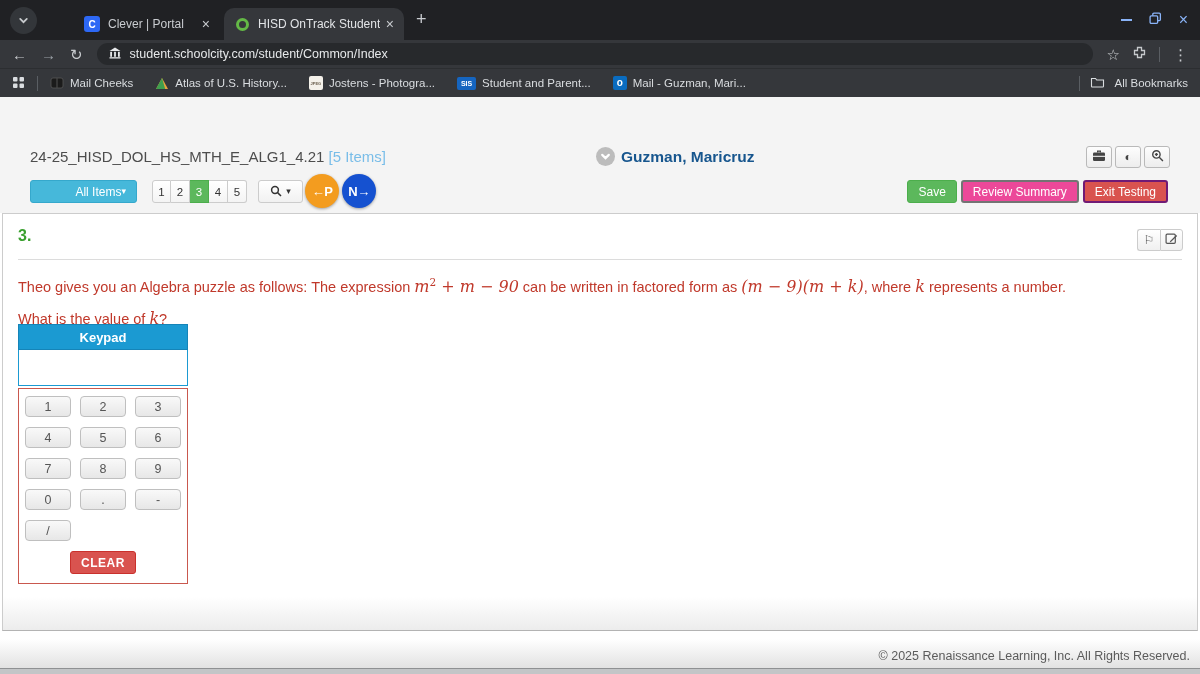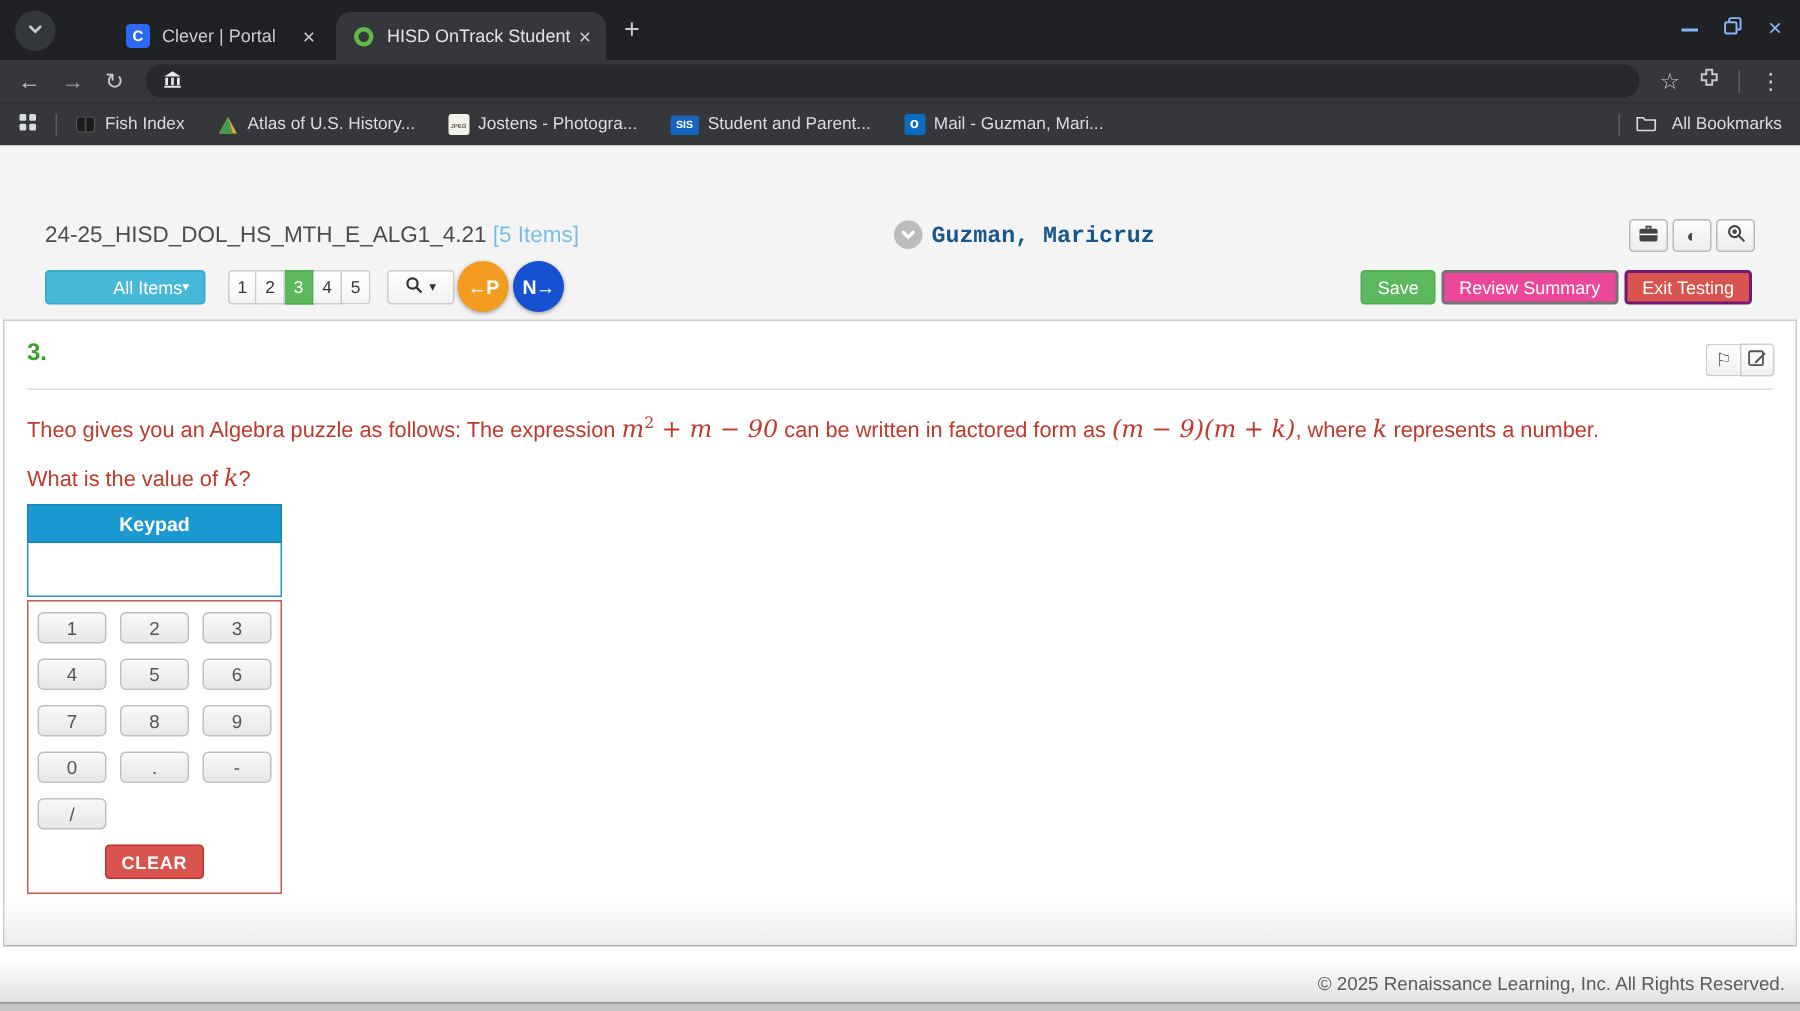--- a/index.html
+++ b/index.html
@@ -191,6 +191,7 @@
             <rect x="0.5" y="10.2" width="11" height="1.3"></rect>
           </svg>
       </span>
+      <span>student.schoolcity.com/student/Common/Index</span>
     </div>
     <div class="tb-right">
       <span class="nav-ic">☆</span>

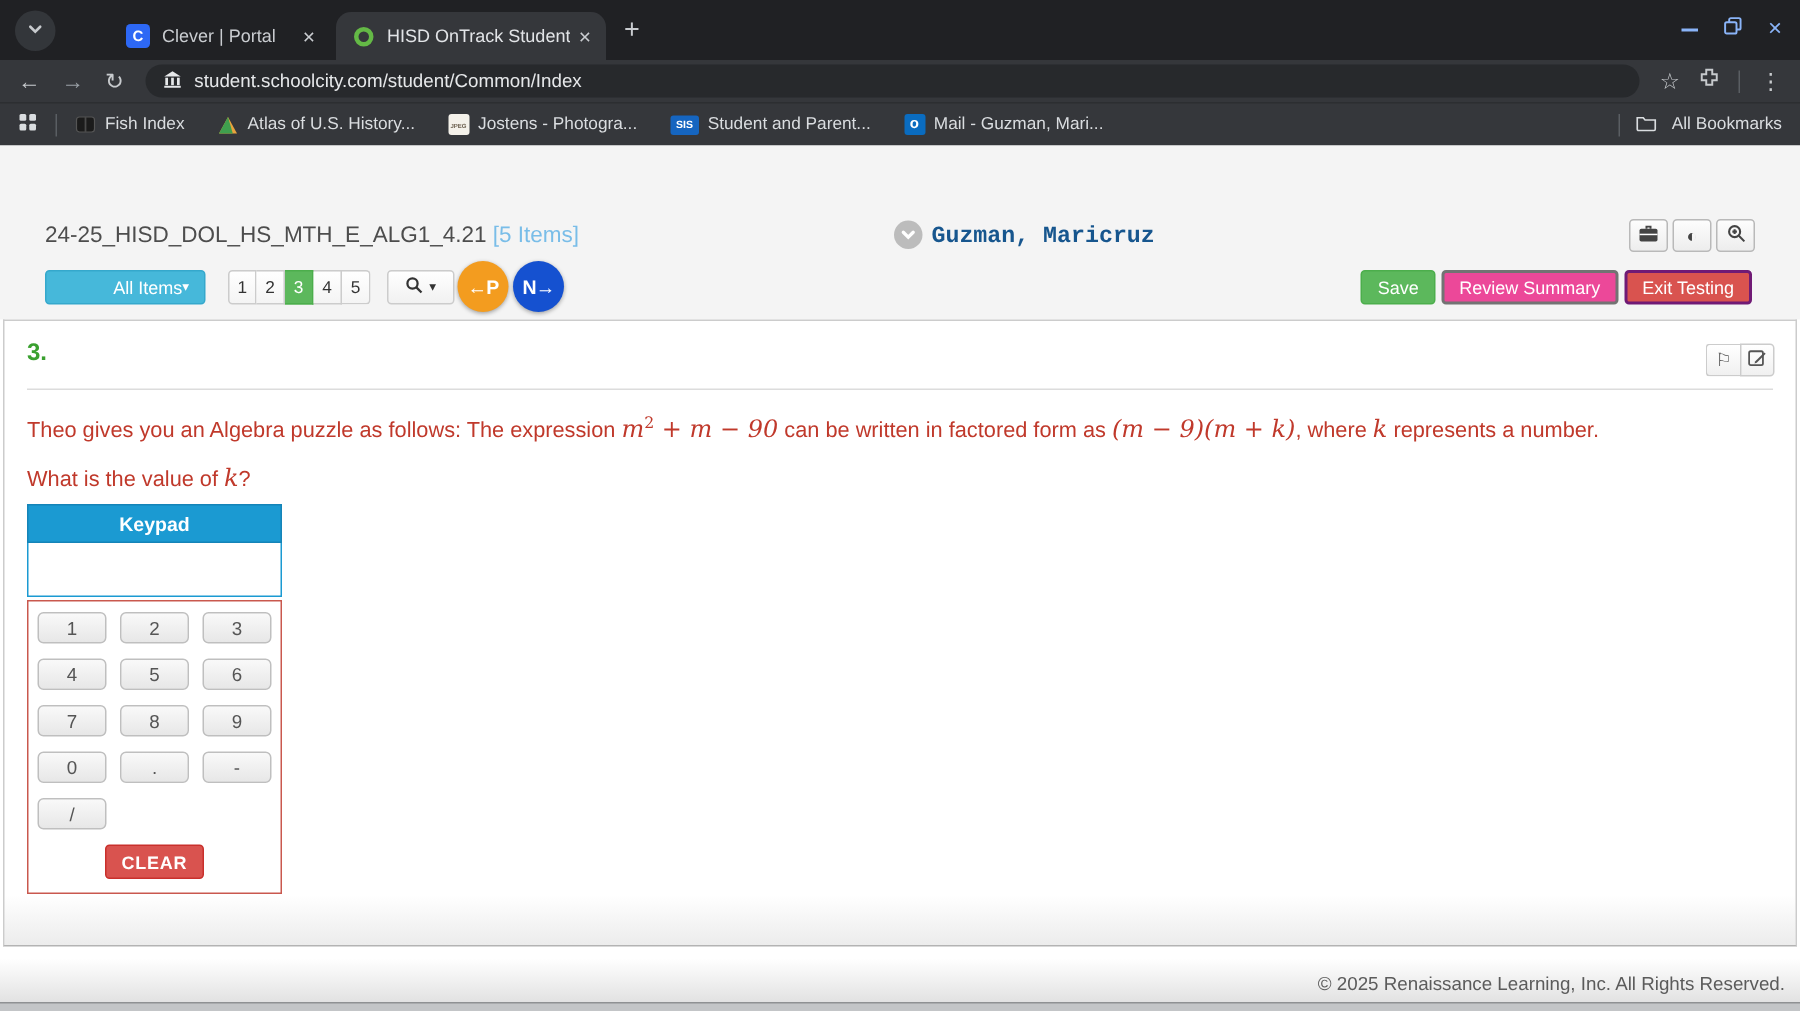--- a/index.html
+++ b/index.html
@@ -223,7 +223,7 @@
             <rect x="6.4" y="2" width="1.2" height="10" fill="#4a4a4a"></rect>
           </svg>
       </span>
-      <span>Fish Index</span>
+      <span>Mail Cheeks</span>
     </span>
 
     <span class="bm">

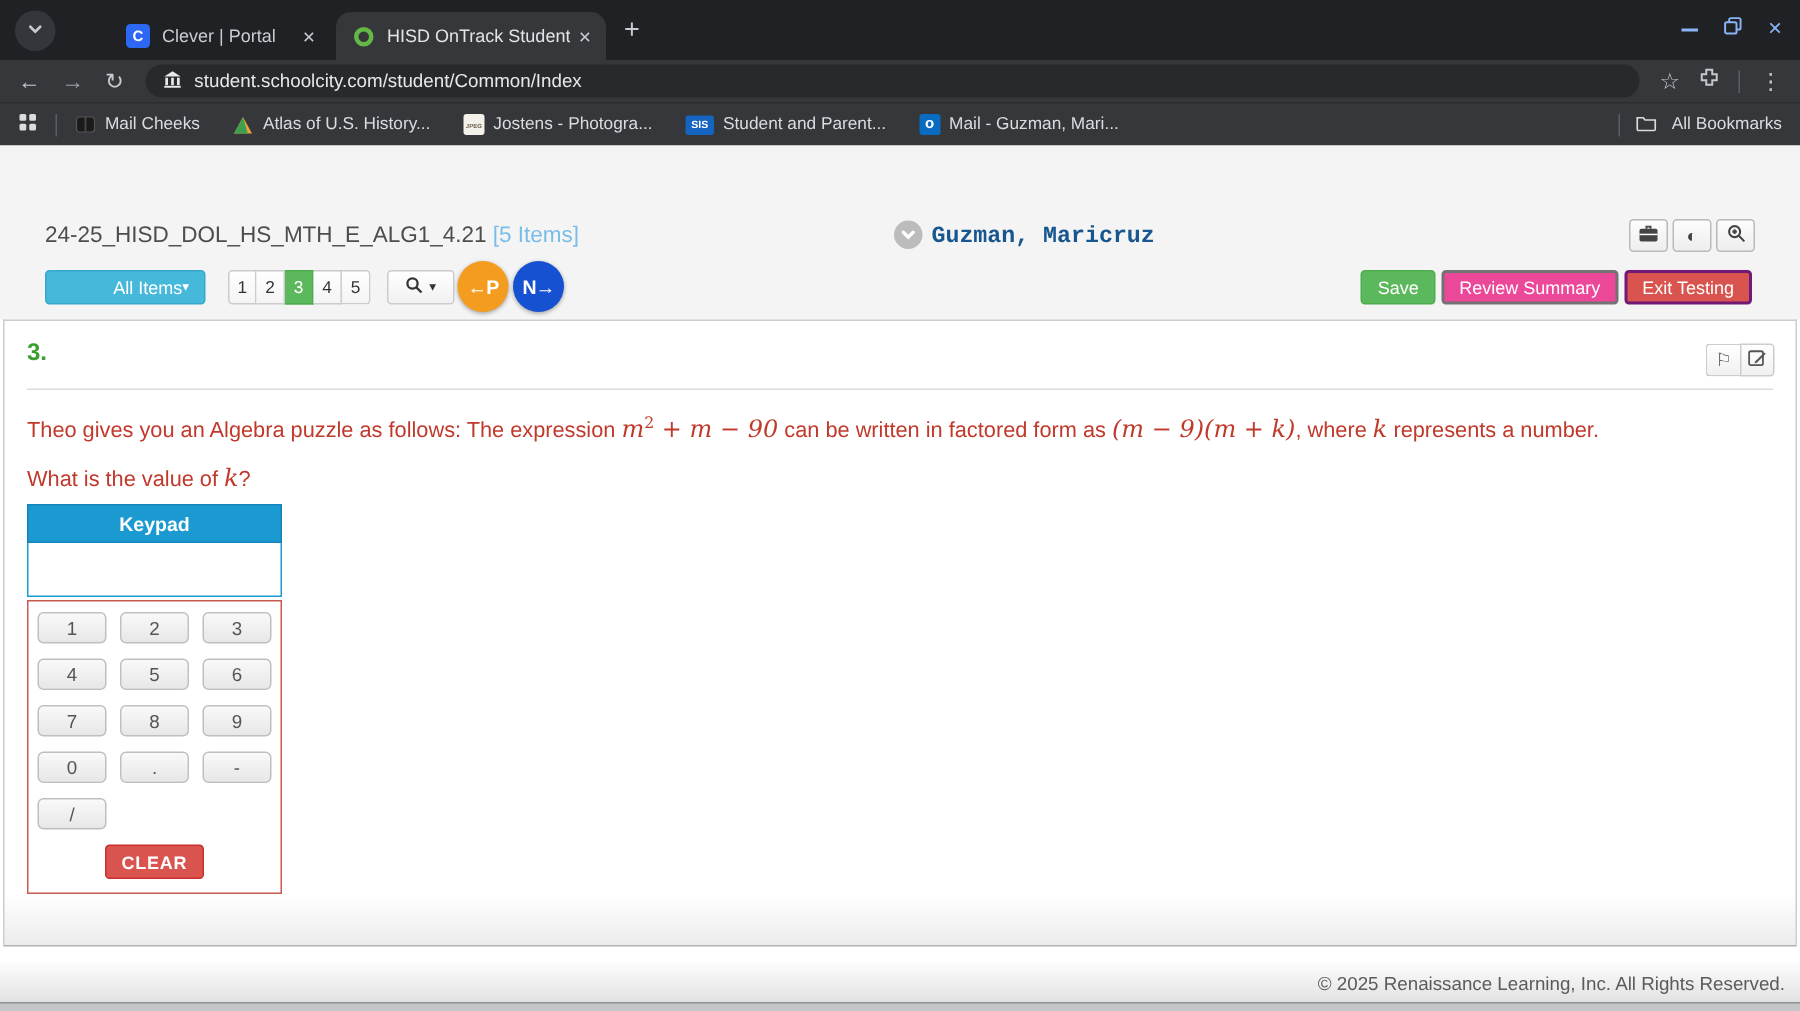--- a/index.html
+++ b/index.html
@@ -58,7 +58,7 @@
   .student { position:absolute; left:596px; top:50px; display:flex; align-items:center; gap:6px; }
   .avatar-circle { width:19px; height:19px; border-radius:50%; background:#bcbcbc; color:#fff;
                    display:flex; align-items:center; justify-content:center; }
-  .student-name { font-family:Liberation Mono, monospace; font-weight:bold;
+  .student-name { font-family:Liberation Sans, sans-serif; font-weight:bold;
                   font-size:15.5px; color:#17568e; }
   .header-tools { position:absolute; right:30px; top:49px; display:flex; gap:3px; }
   .tool-btn { width:26px; height:22px; border:1px solid #b9b9b9; border-radius:3px;

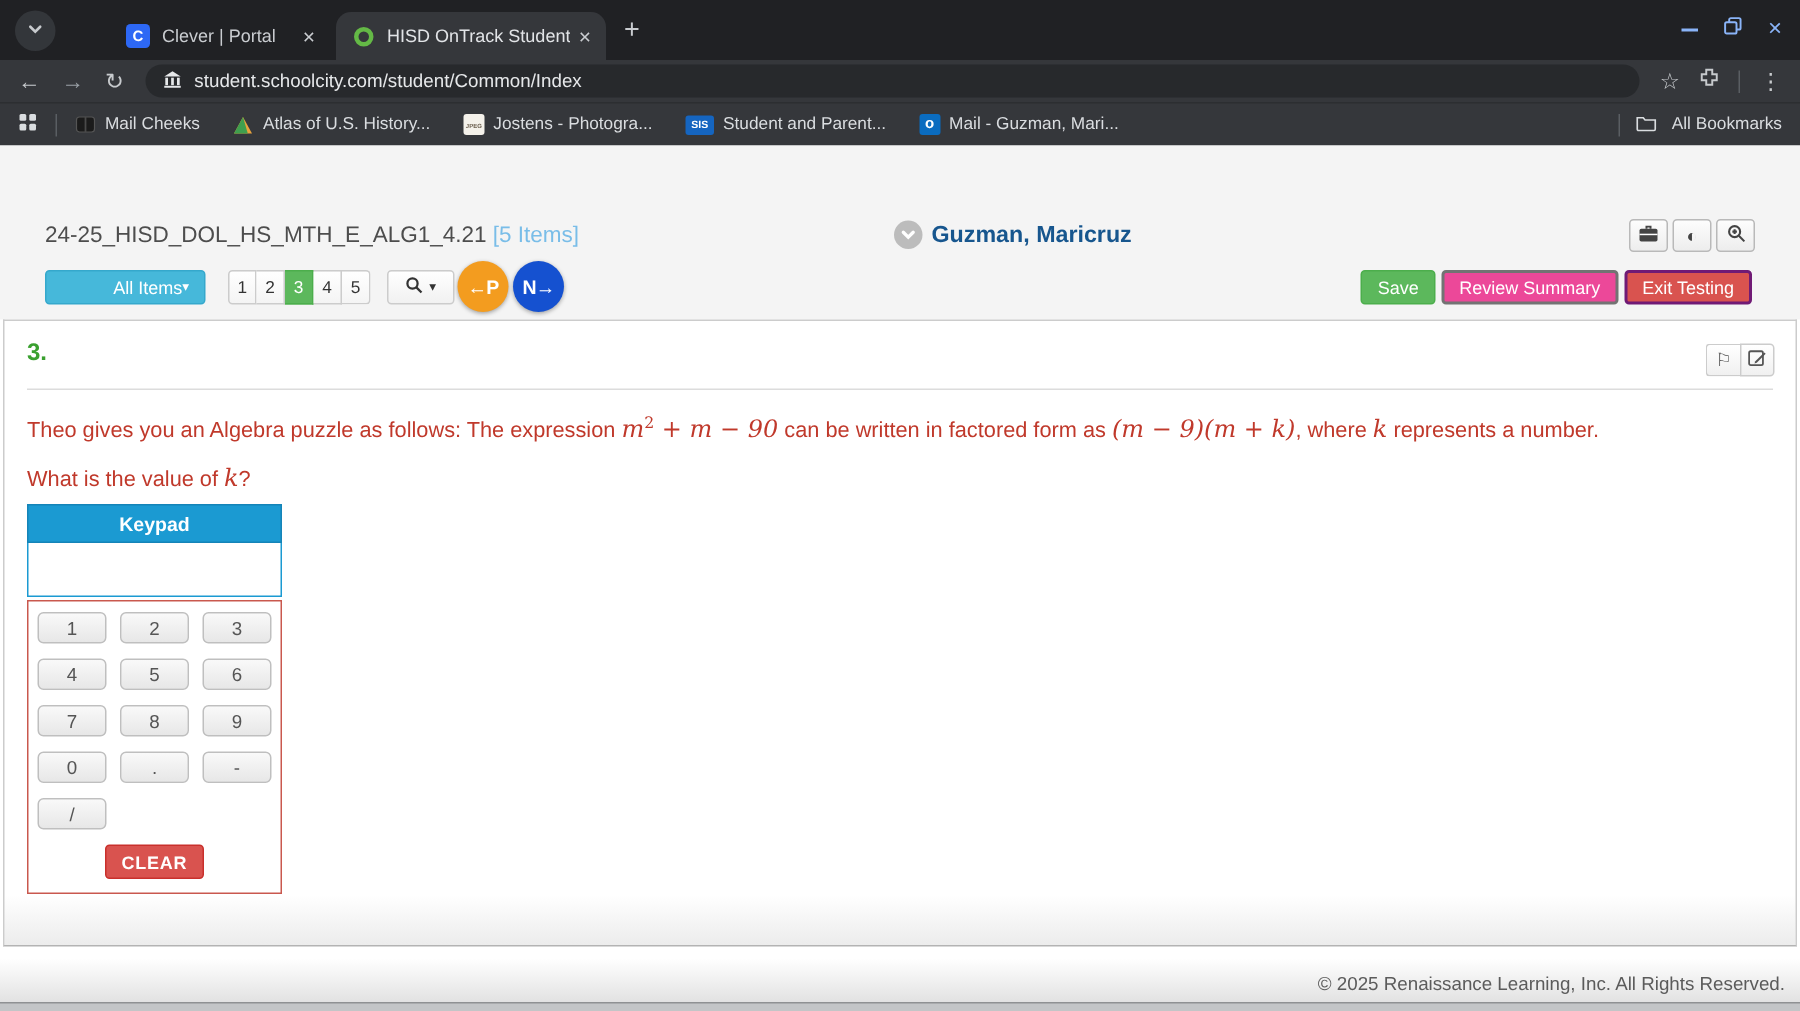--- a/index.html
+++ b/index.html
@@ -114,7 +114,7 @@
   .keypad { position:absolute; left:15px; top:110px; width:170px; }
   .kp-header { height:26px; background:#1b9ad2; border:1px solid #1584b8; color:#fff;
                font-weight:bold; font-size:13px; display:flex; align-items:center;
-               justify-content:center;margin-top:12px; }
+               justify-content:center; }
   .kp-display { height:36px; background:#fff; border:1px solid #1b9ad2; border-top:none;
                 font-size:13px; color:#333; padding:2px 6px; }
   .kp-keys { margin-top:2px; border:1px solid #c9584e; background:#fff; padding:7px 6px 9px; }

